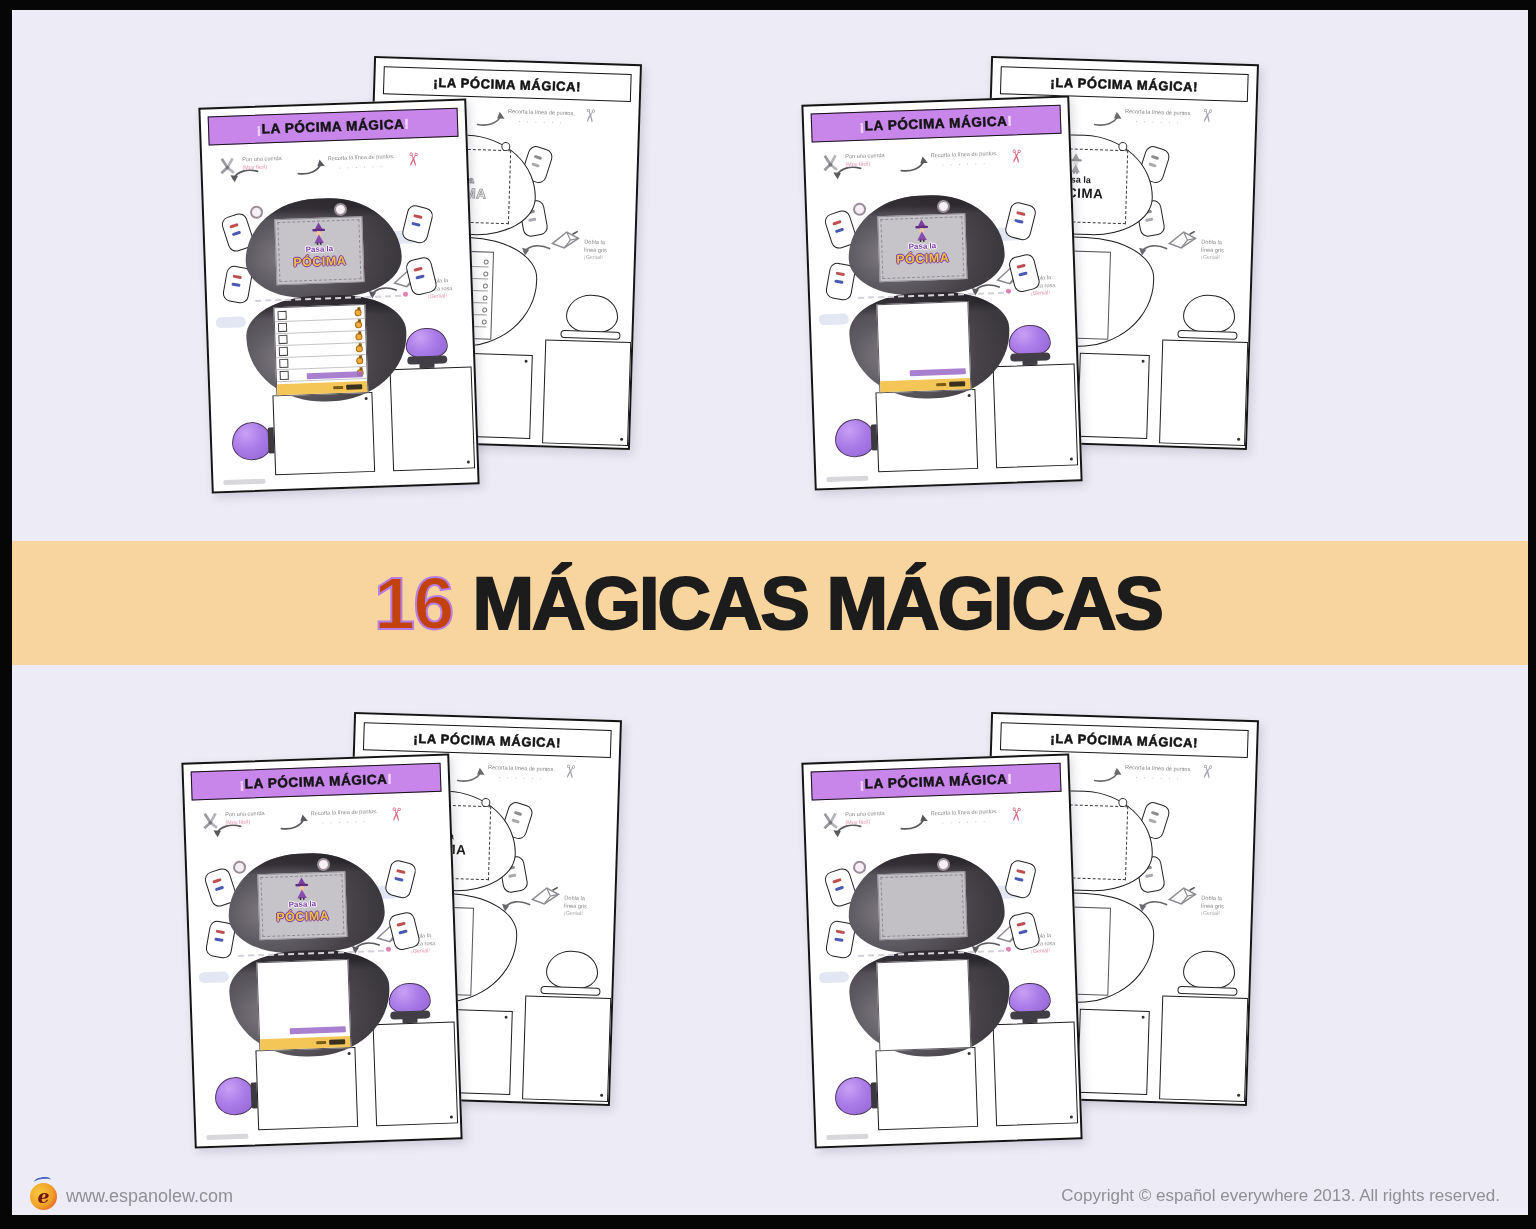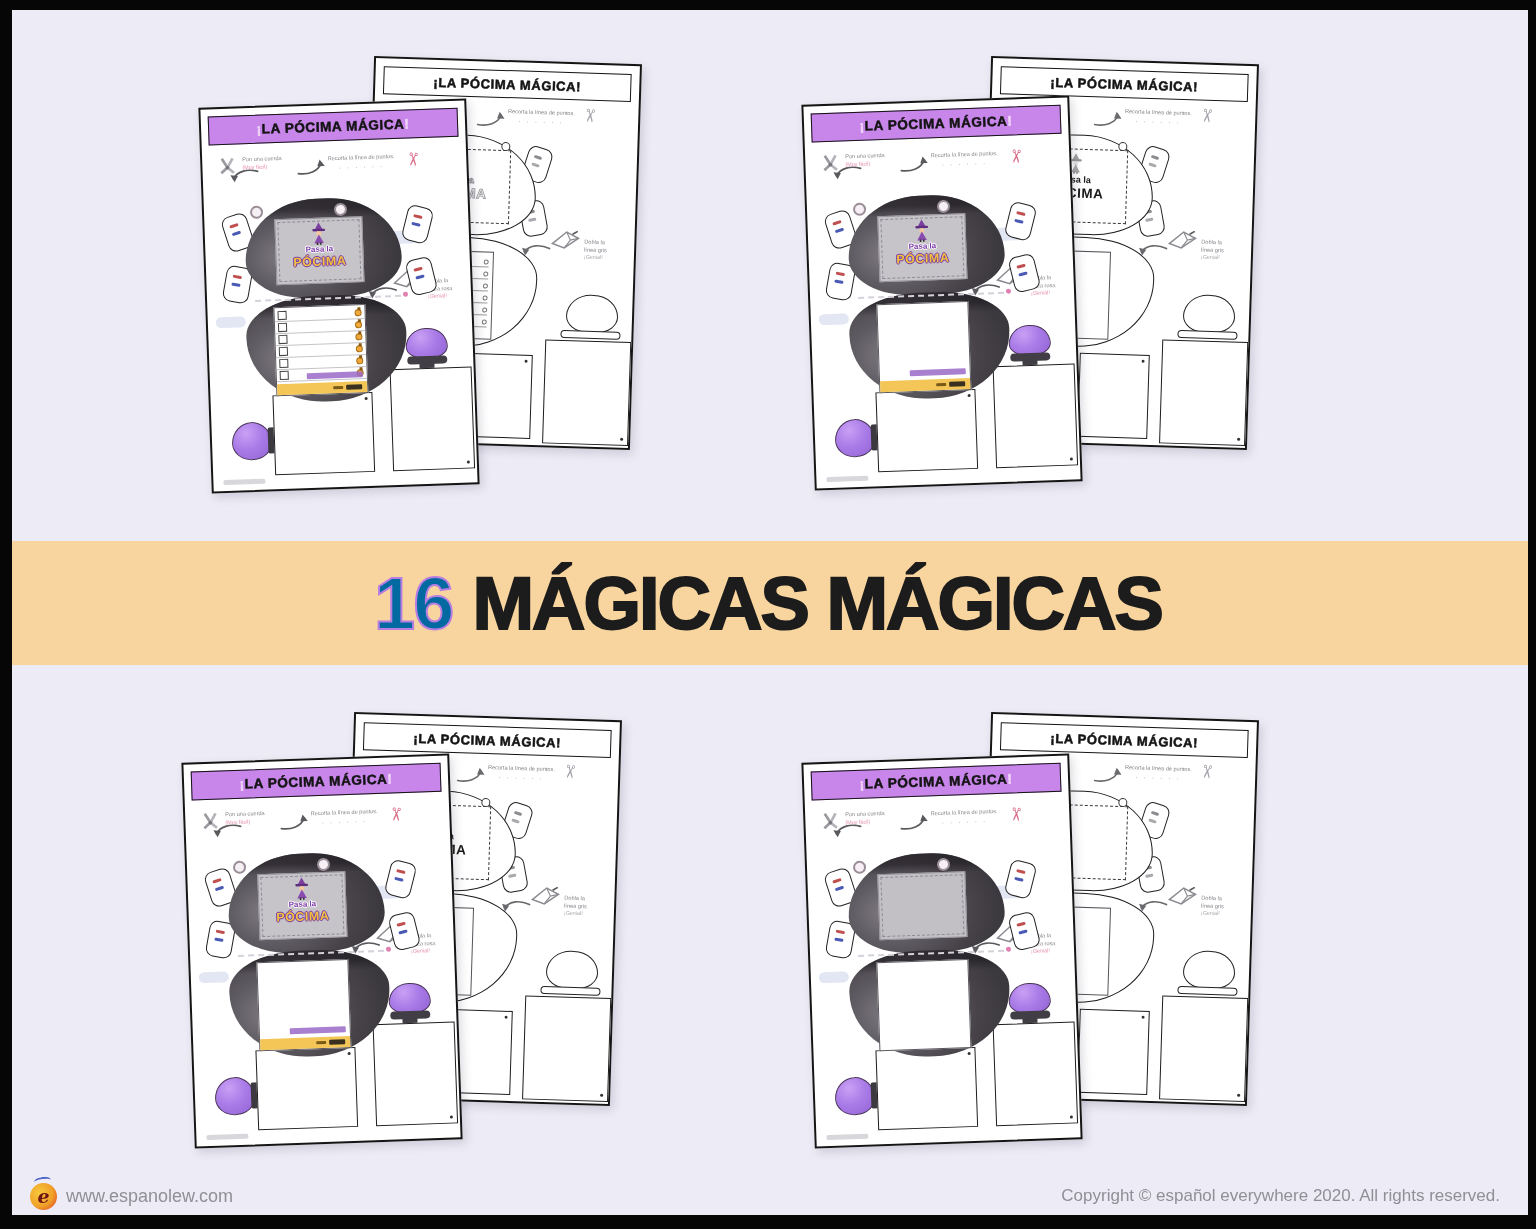--- a/index.html
+++ b/index.html
@@ -11,7 +11,7 @@
   
   .banner{position:absolute;left:0;right:0;top:541px;height:124px;background:#f8d59e;
           display:flex;align-items:center;justify-content:center;gap:20px;z-index:5;}
-  .banner .count{font-size:74px;font-weight:bold;color:#0369a1;-webkit-text-stroke:2px #b87de2;letter-spacing:-2px;}
+  .banner .count{font-size:74px;font-weight:bold;color:#c2410c;-webkit-text-stroke:2px #b87de2;letter-spacing:-2px;}
   .banner .btitle{font-size:74px;font-weight:bold;color:#1c1c1c;-webkit-text-stroke:2px #1c1c1c;letter-spacing:-2px;}
 
   

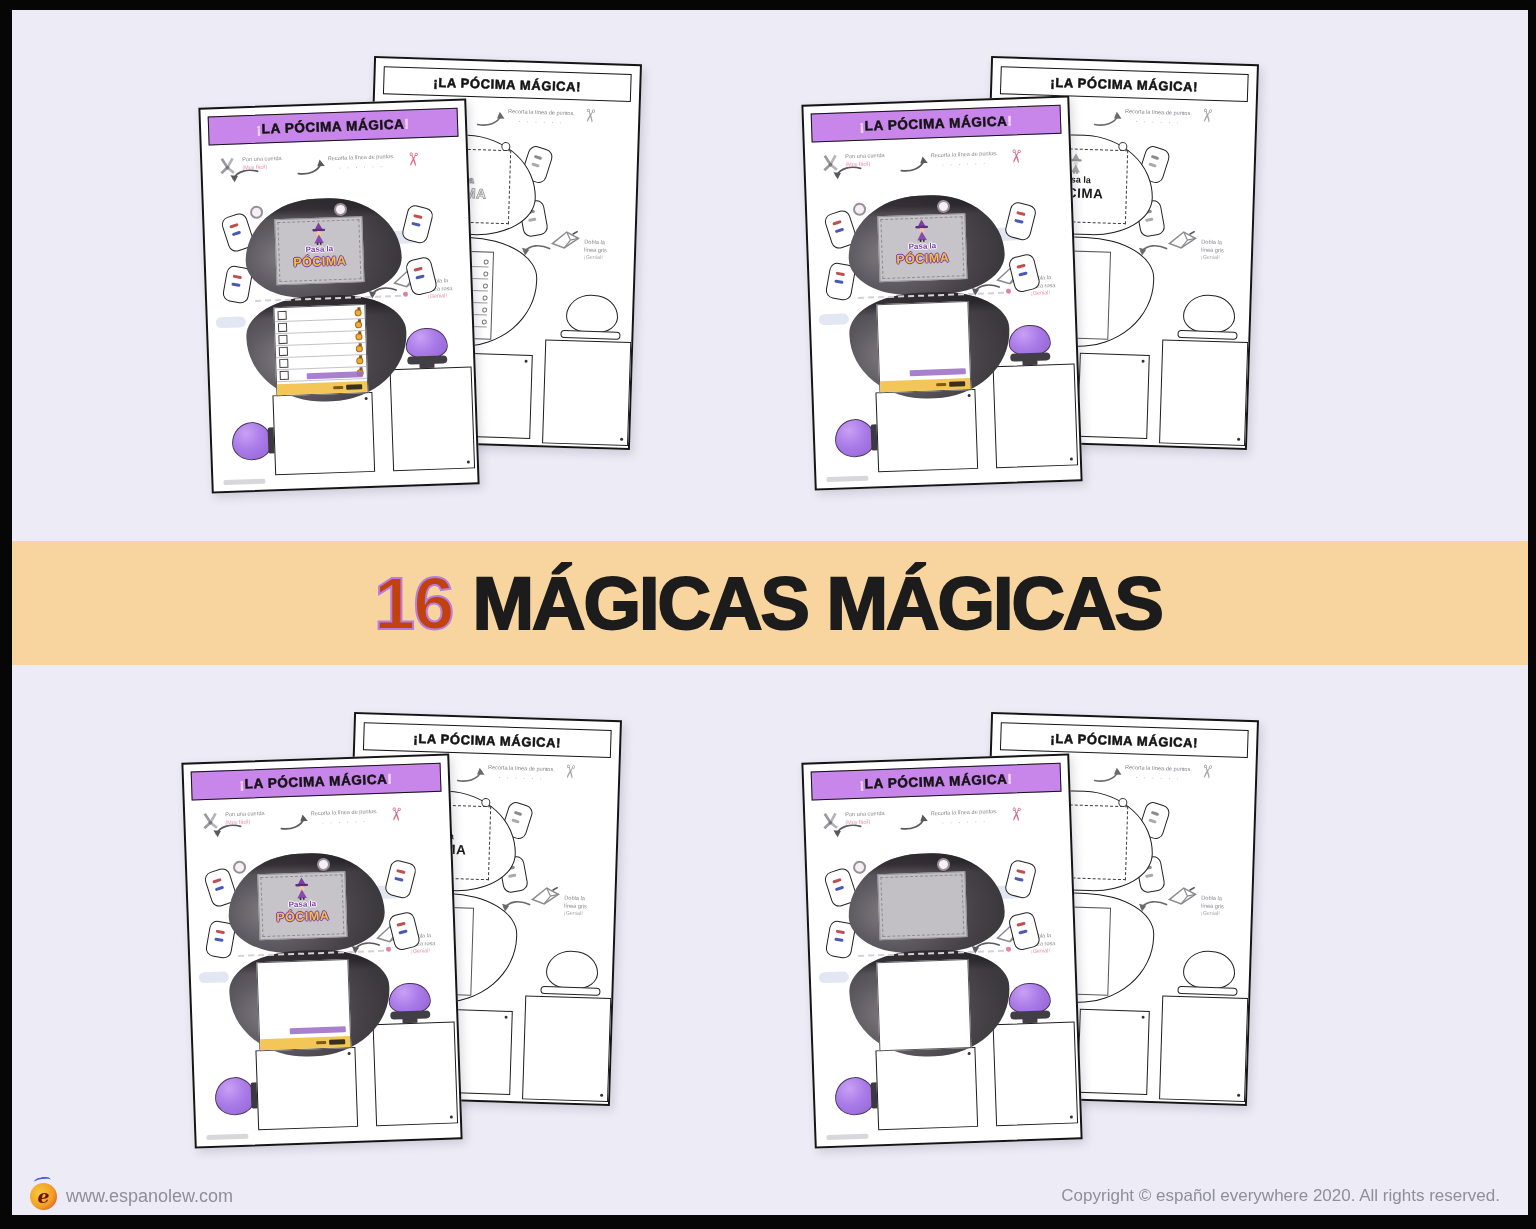--- a/index.html
+++ b/index.html
@@ -821,7 +821,7 @@
       <span class="logo">e</span>
       <span>www.espanolew.com</span>
     </div>
-    <div class="copy">Copyright © español everywhere 2020. All rights reserved.</div>
+    <div class="copy">Copyright © español everywhere 2013. All rights reserved.</div>
   </div>
 
   <div class="frame"></div>

